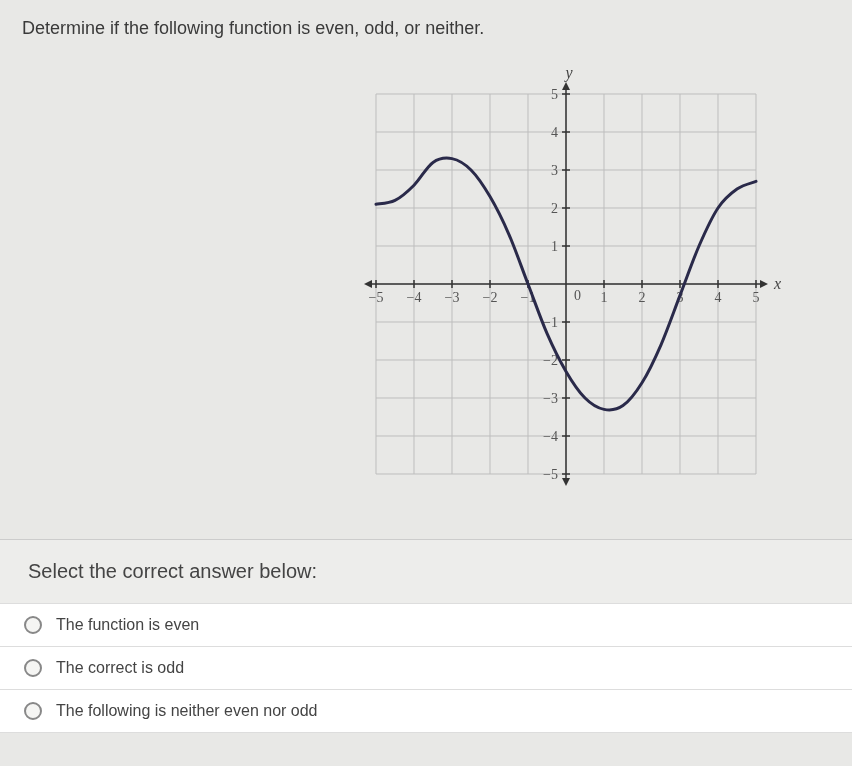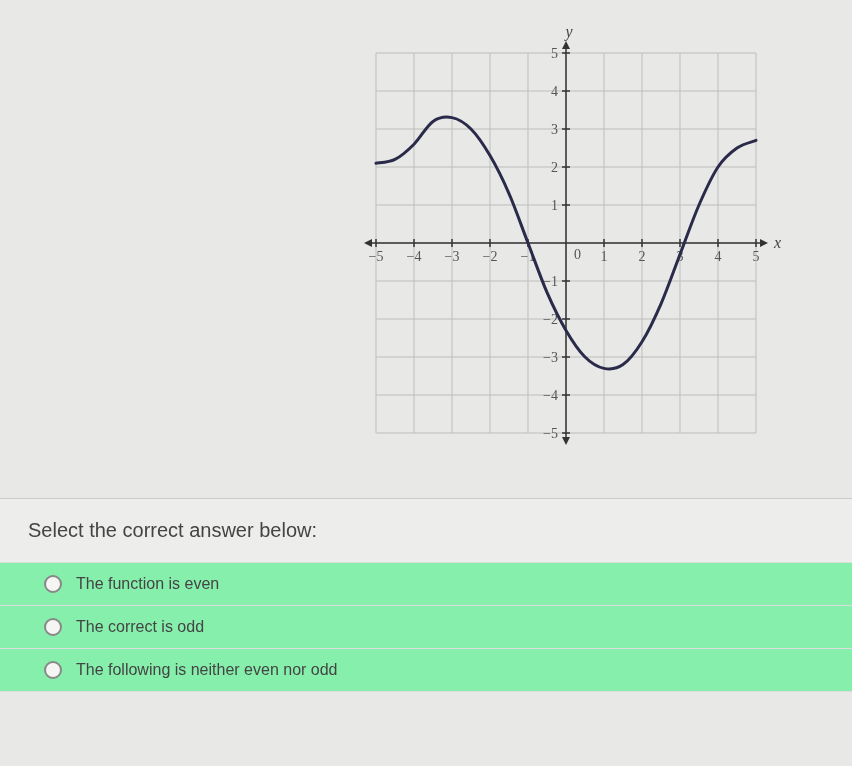--- a/index.html
+++ b/index.html
@@ -96,6 +96,7 @@
 <body>
 
 <div class="question-area">
+  <p class="question-text">Determine if the following function is even, odd, or neither.</p>
 
   <div class="chart-container">
     <div class="chart-box">

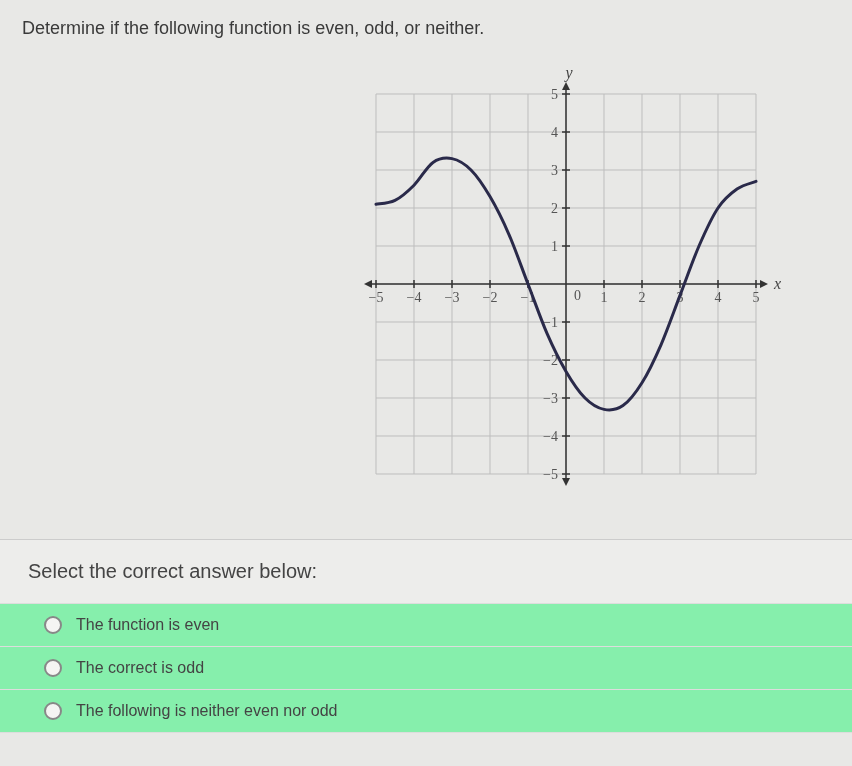--- a/index.html
+++ b/index.html
@@ -73,8 +73,8 @@
     .option-row {
       display: flex;
       align-items: center;
-      padding: 12px 44px;
-      background: #86efac;
+      padding: 12px 24px;
+      background: #ffffff;
       border-bottom: 1px solid #ddd;
       cursor: pointer;
     }

